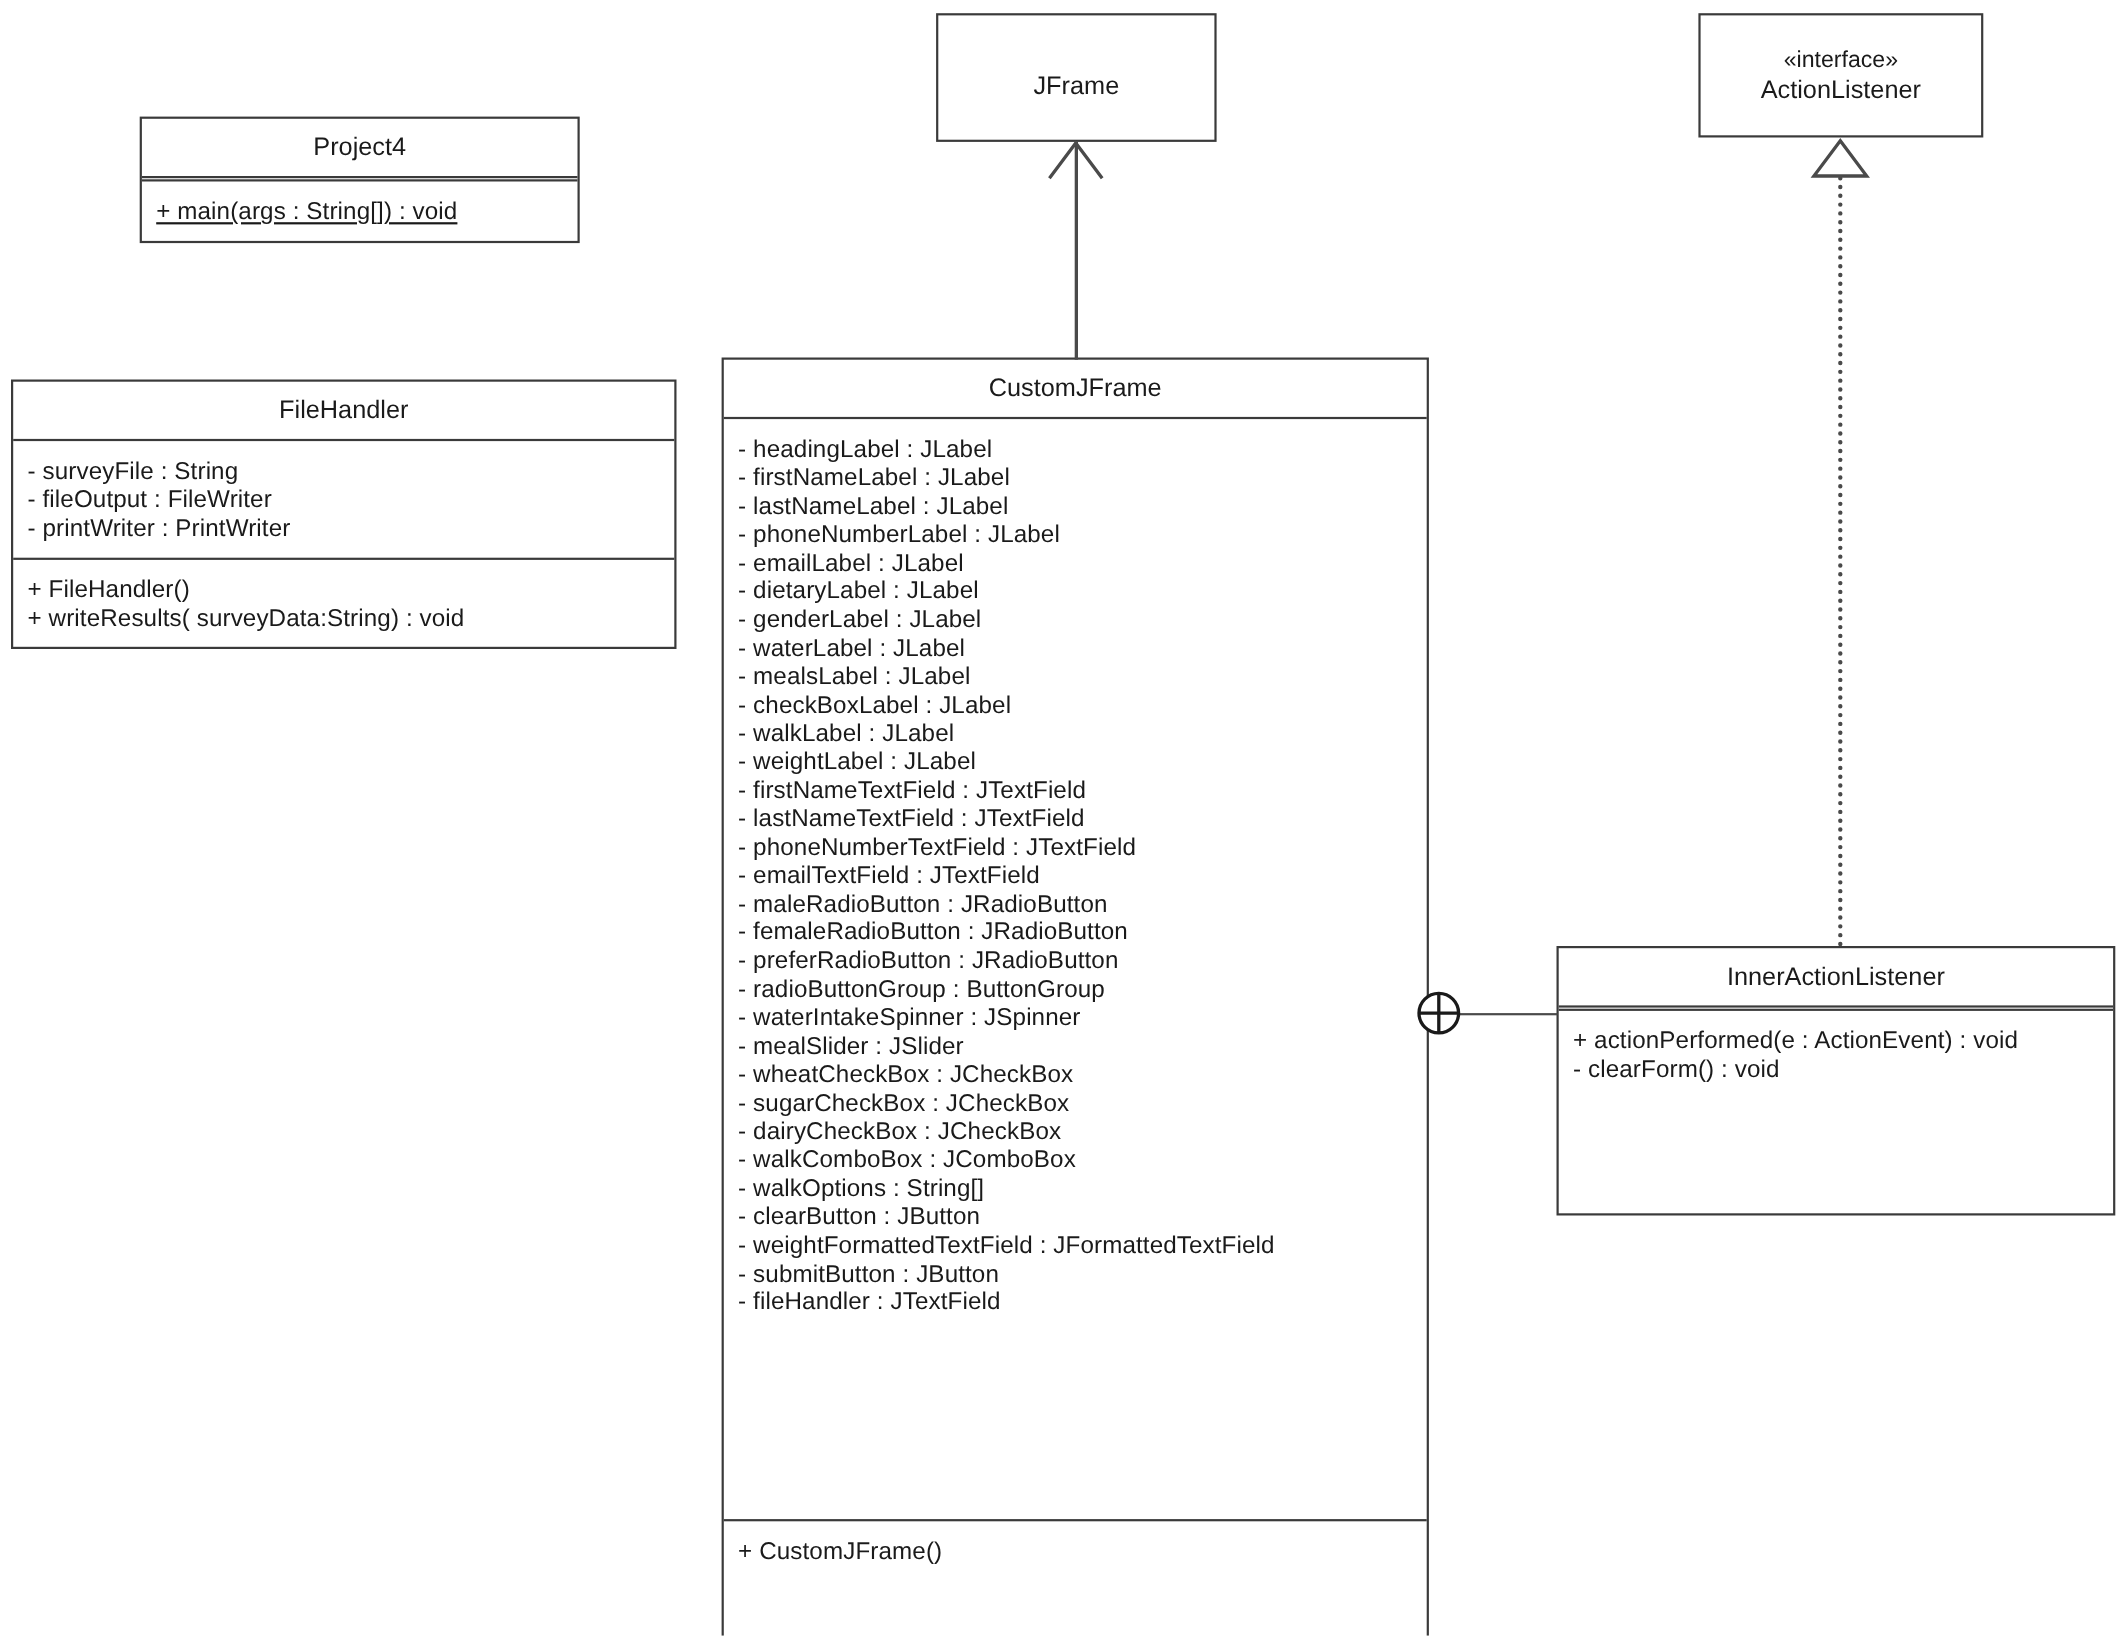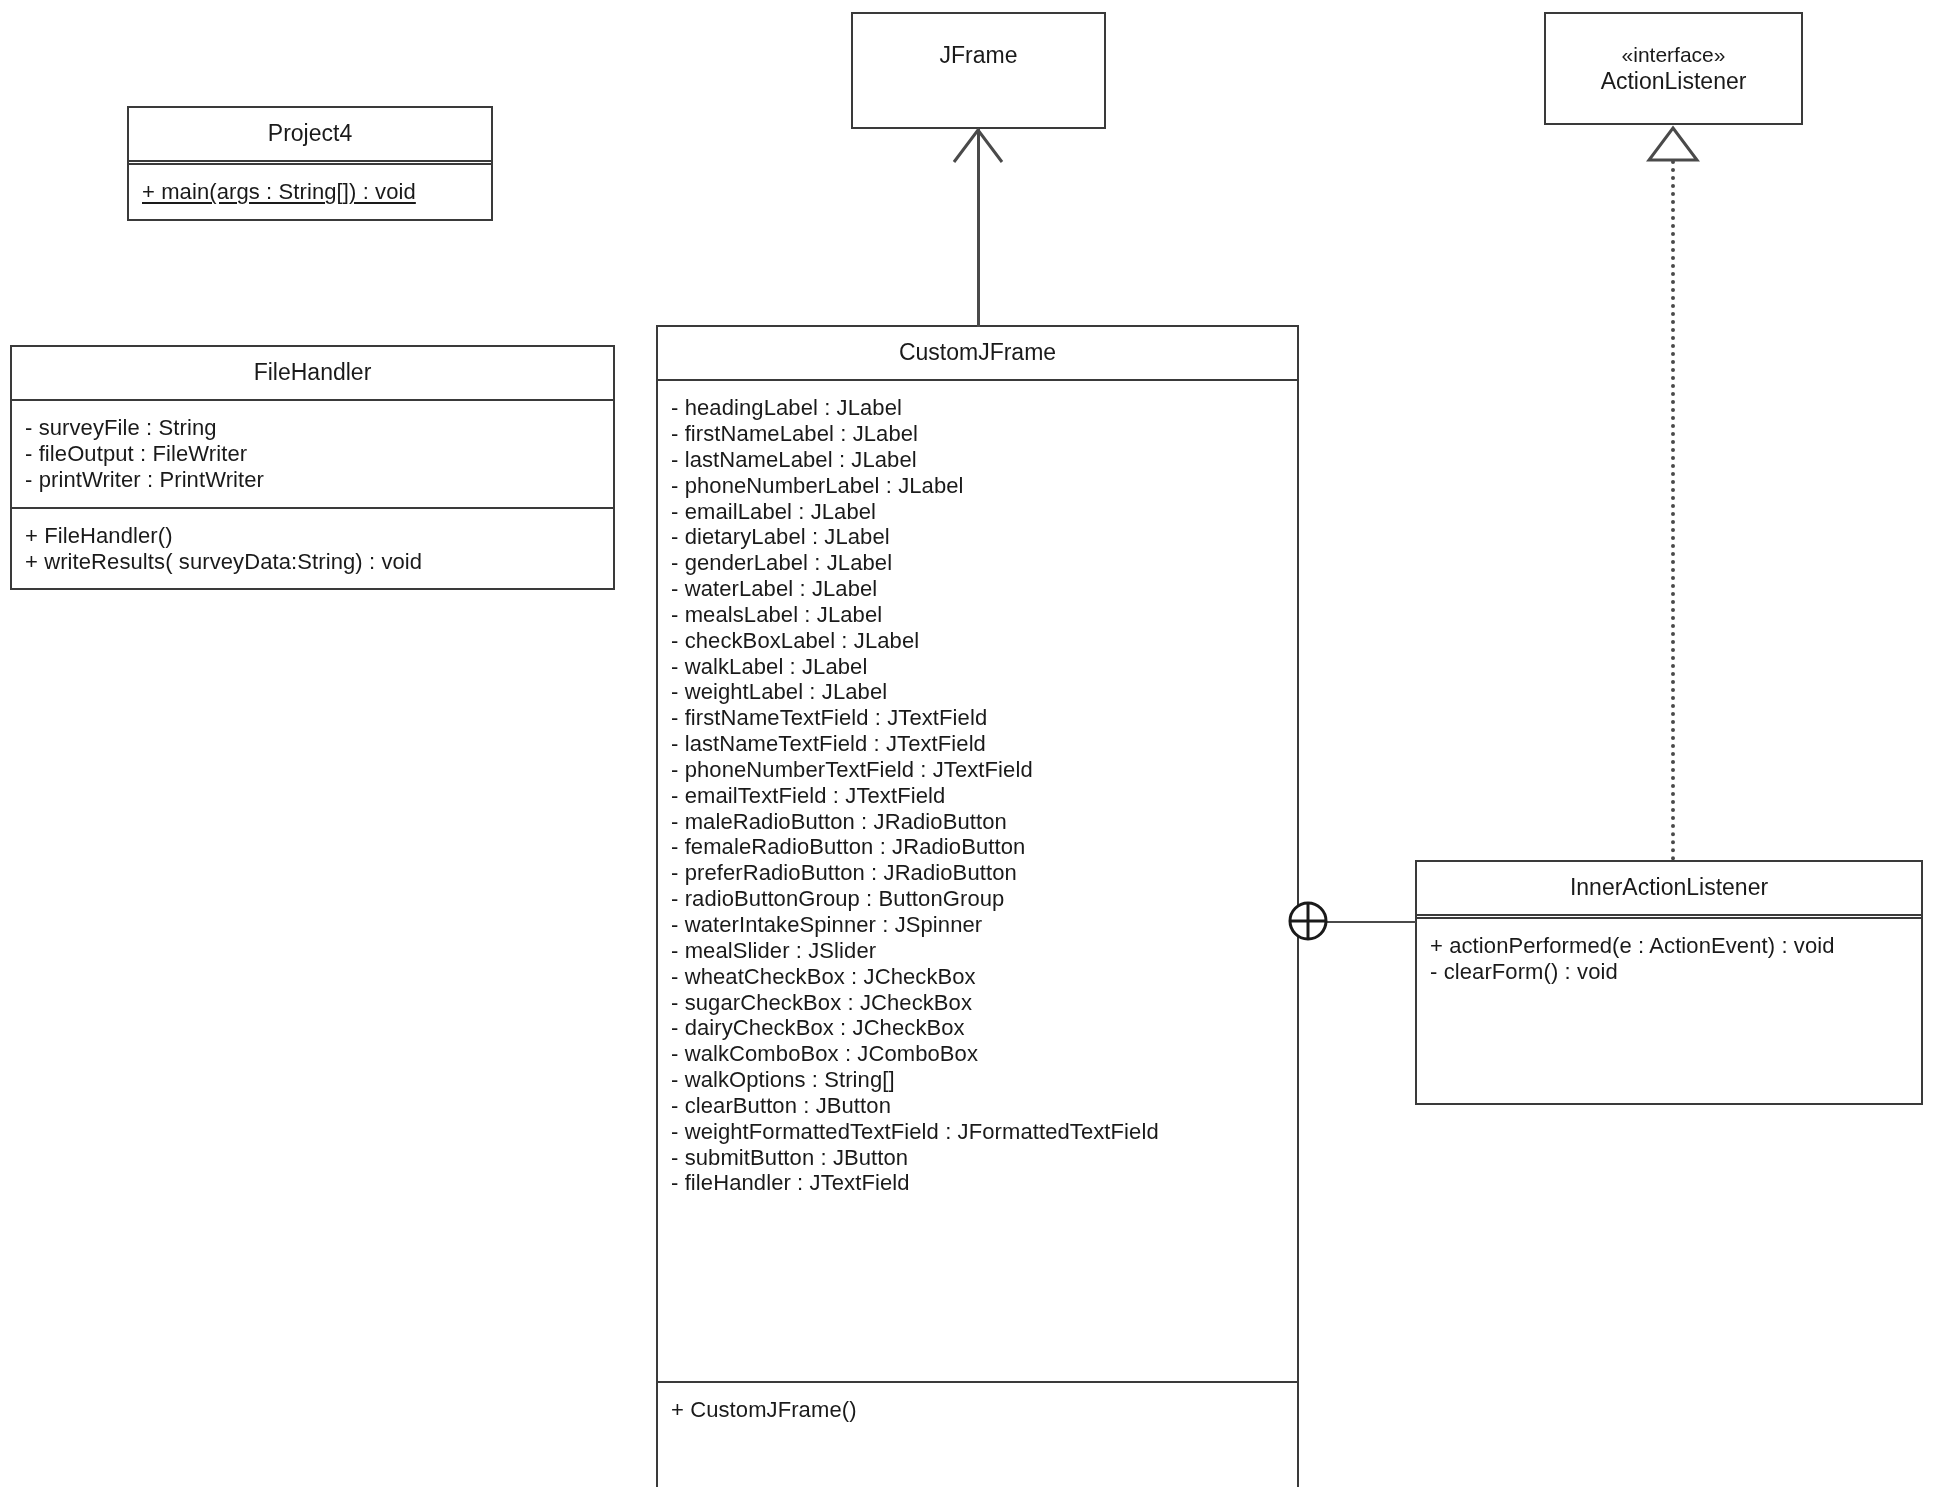--- a/index.html
+++ b/index.html
@@ -67,7 +67,7 @@
   #box-project4   { left: 127px;  top: 106px;  width: 366px; justify-content: space-between;  }
   #box-filehandler{ left: 10px;   top: 345px;  width: 605px;  }
   #box-jframe     { left: 851px;  top: 12px;   width: 255px;  height: 117px; }
-  #box-jframe .uml-title { padding-top: 28px; }
+  #box-jframe .uml-title { padding-top: 50px; }
   #box-customjframe { left: 656px; top: 325px; width: 643px; height: 1284px; }
   #box-actionlistener { left: 1544px; top: 12px; width: 259px; height: 113px; }
   #box-actionlistener .uml-title { padding-top: 29px; }

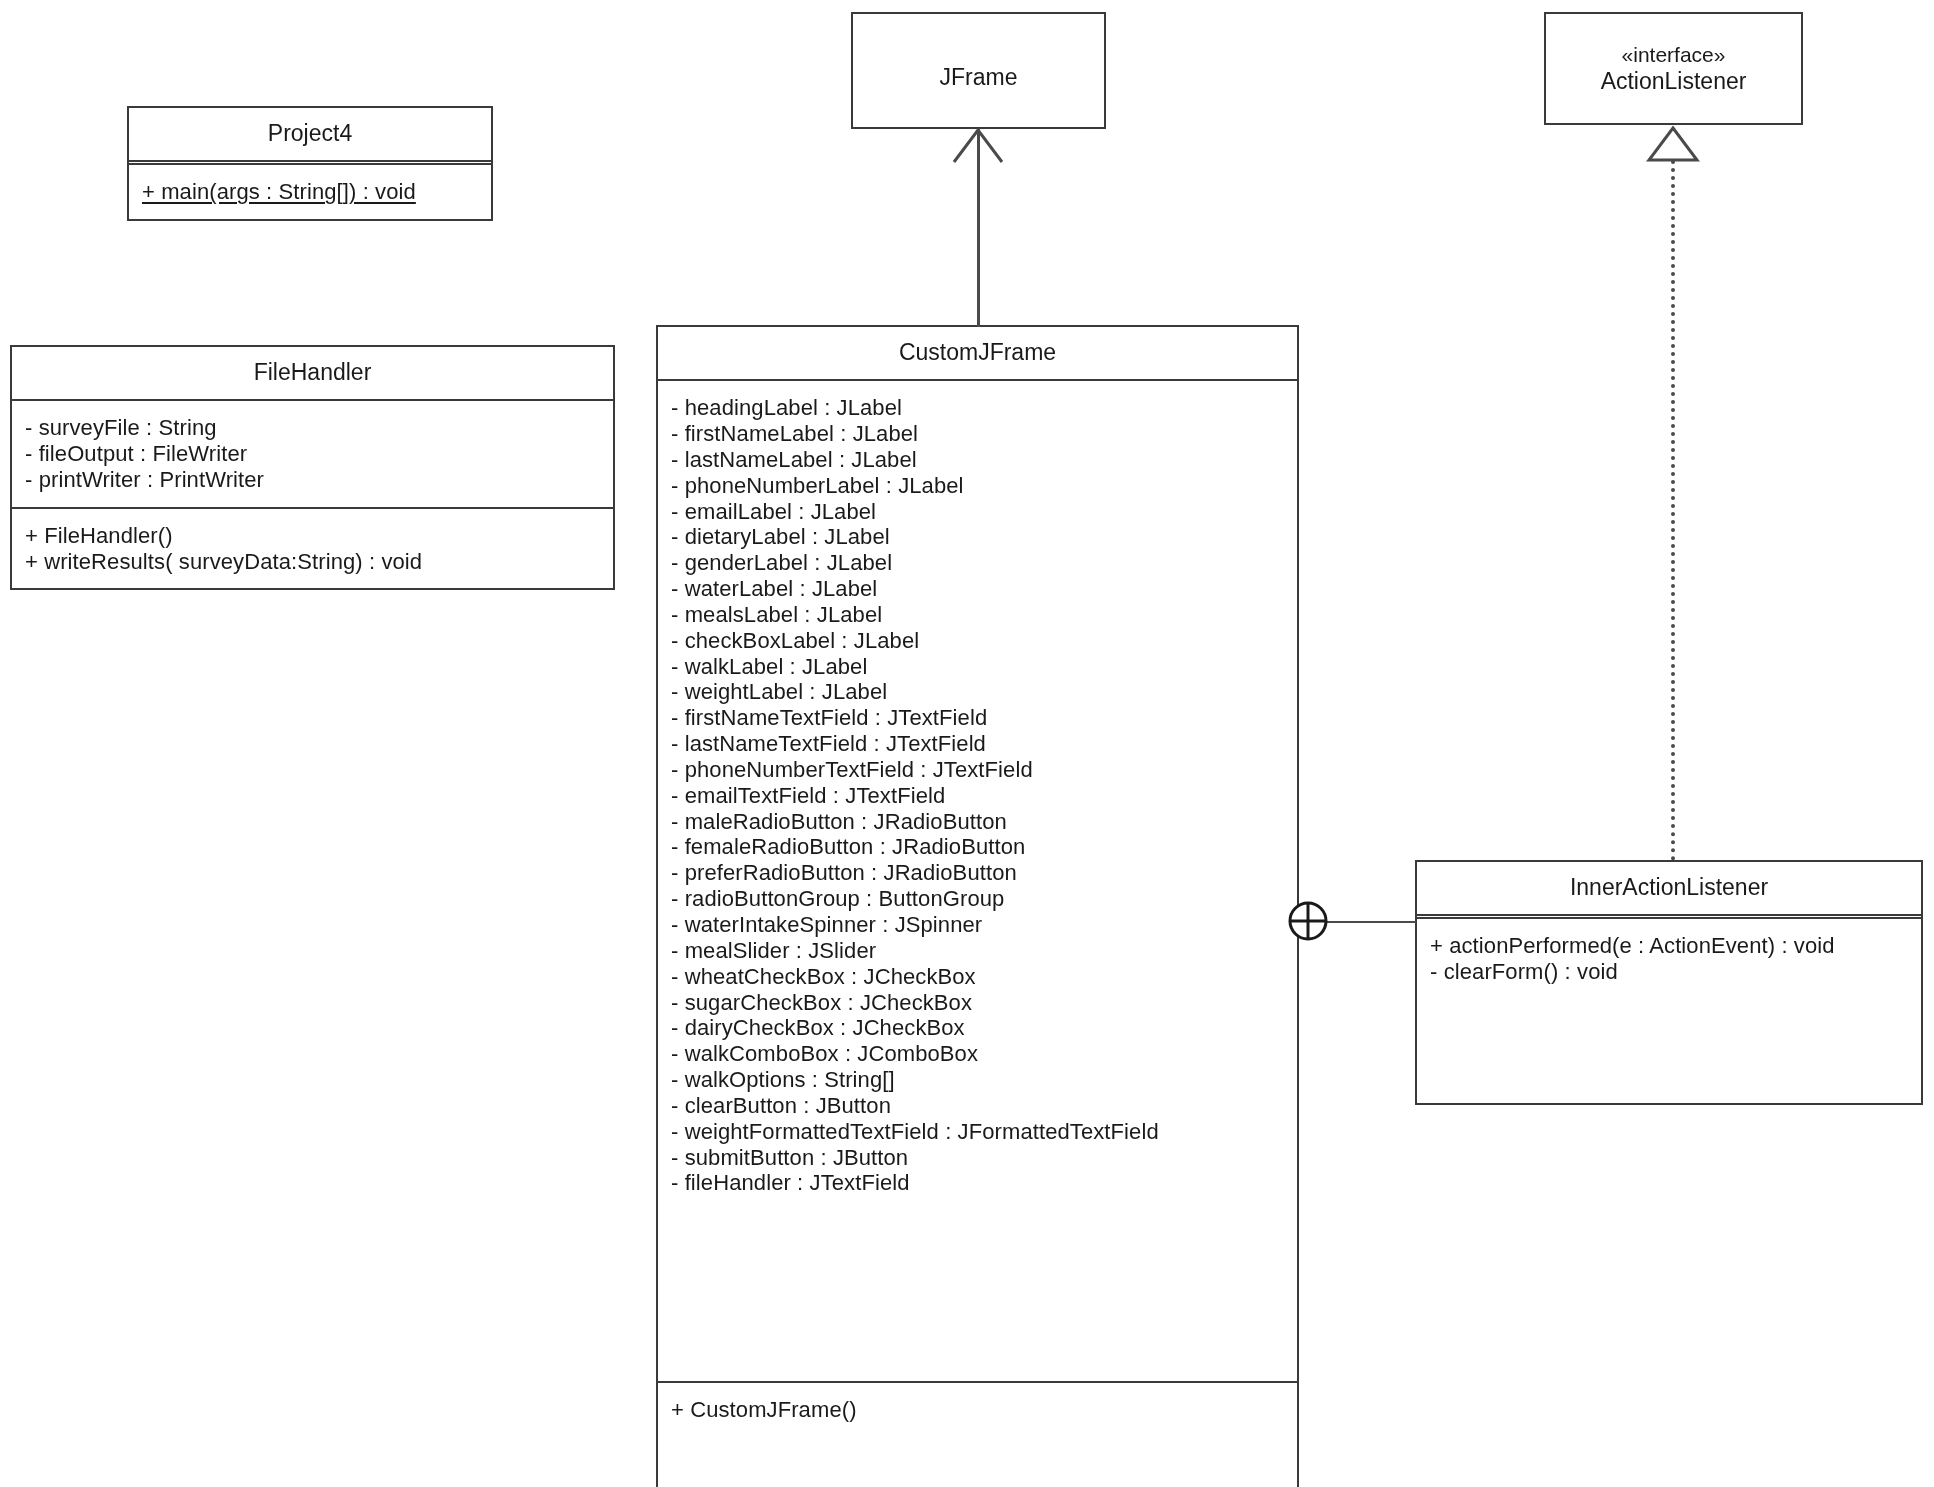--- a/index.html
+++ b/index.html
@@ -64,7 +64,7 @@
   }
 
   
-  #box-project4   { left: 127px;  top: 106px;  width: 366px; justify-content: space-between;  }
+  #box-project4   { left: 127px;  top: 106px;  width: 400px; justify-content: space-between;  }
   #box-filehandler{ left: 10px;   top: 345px;  width: 605px;  }
   #box-jframe     { left: 851px;  top: 12px;   width: 255px;  height: 117px; }
   #box-jframe .uml-title { padding-top: 50px; }

